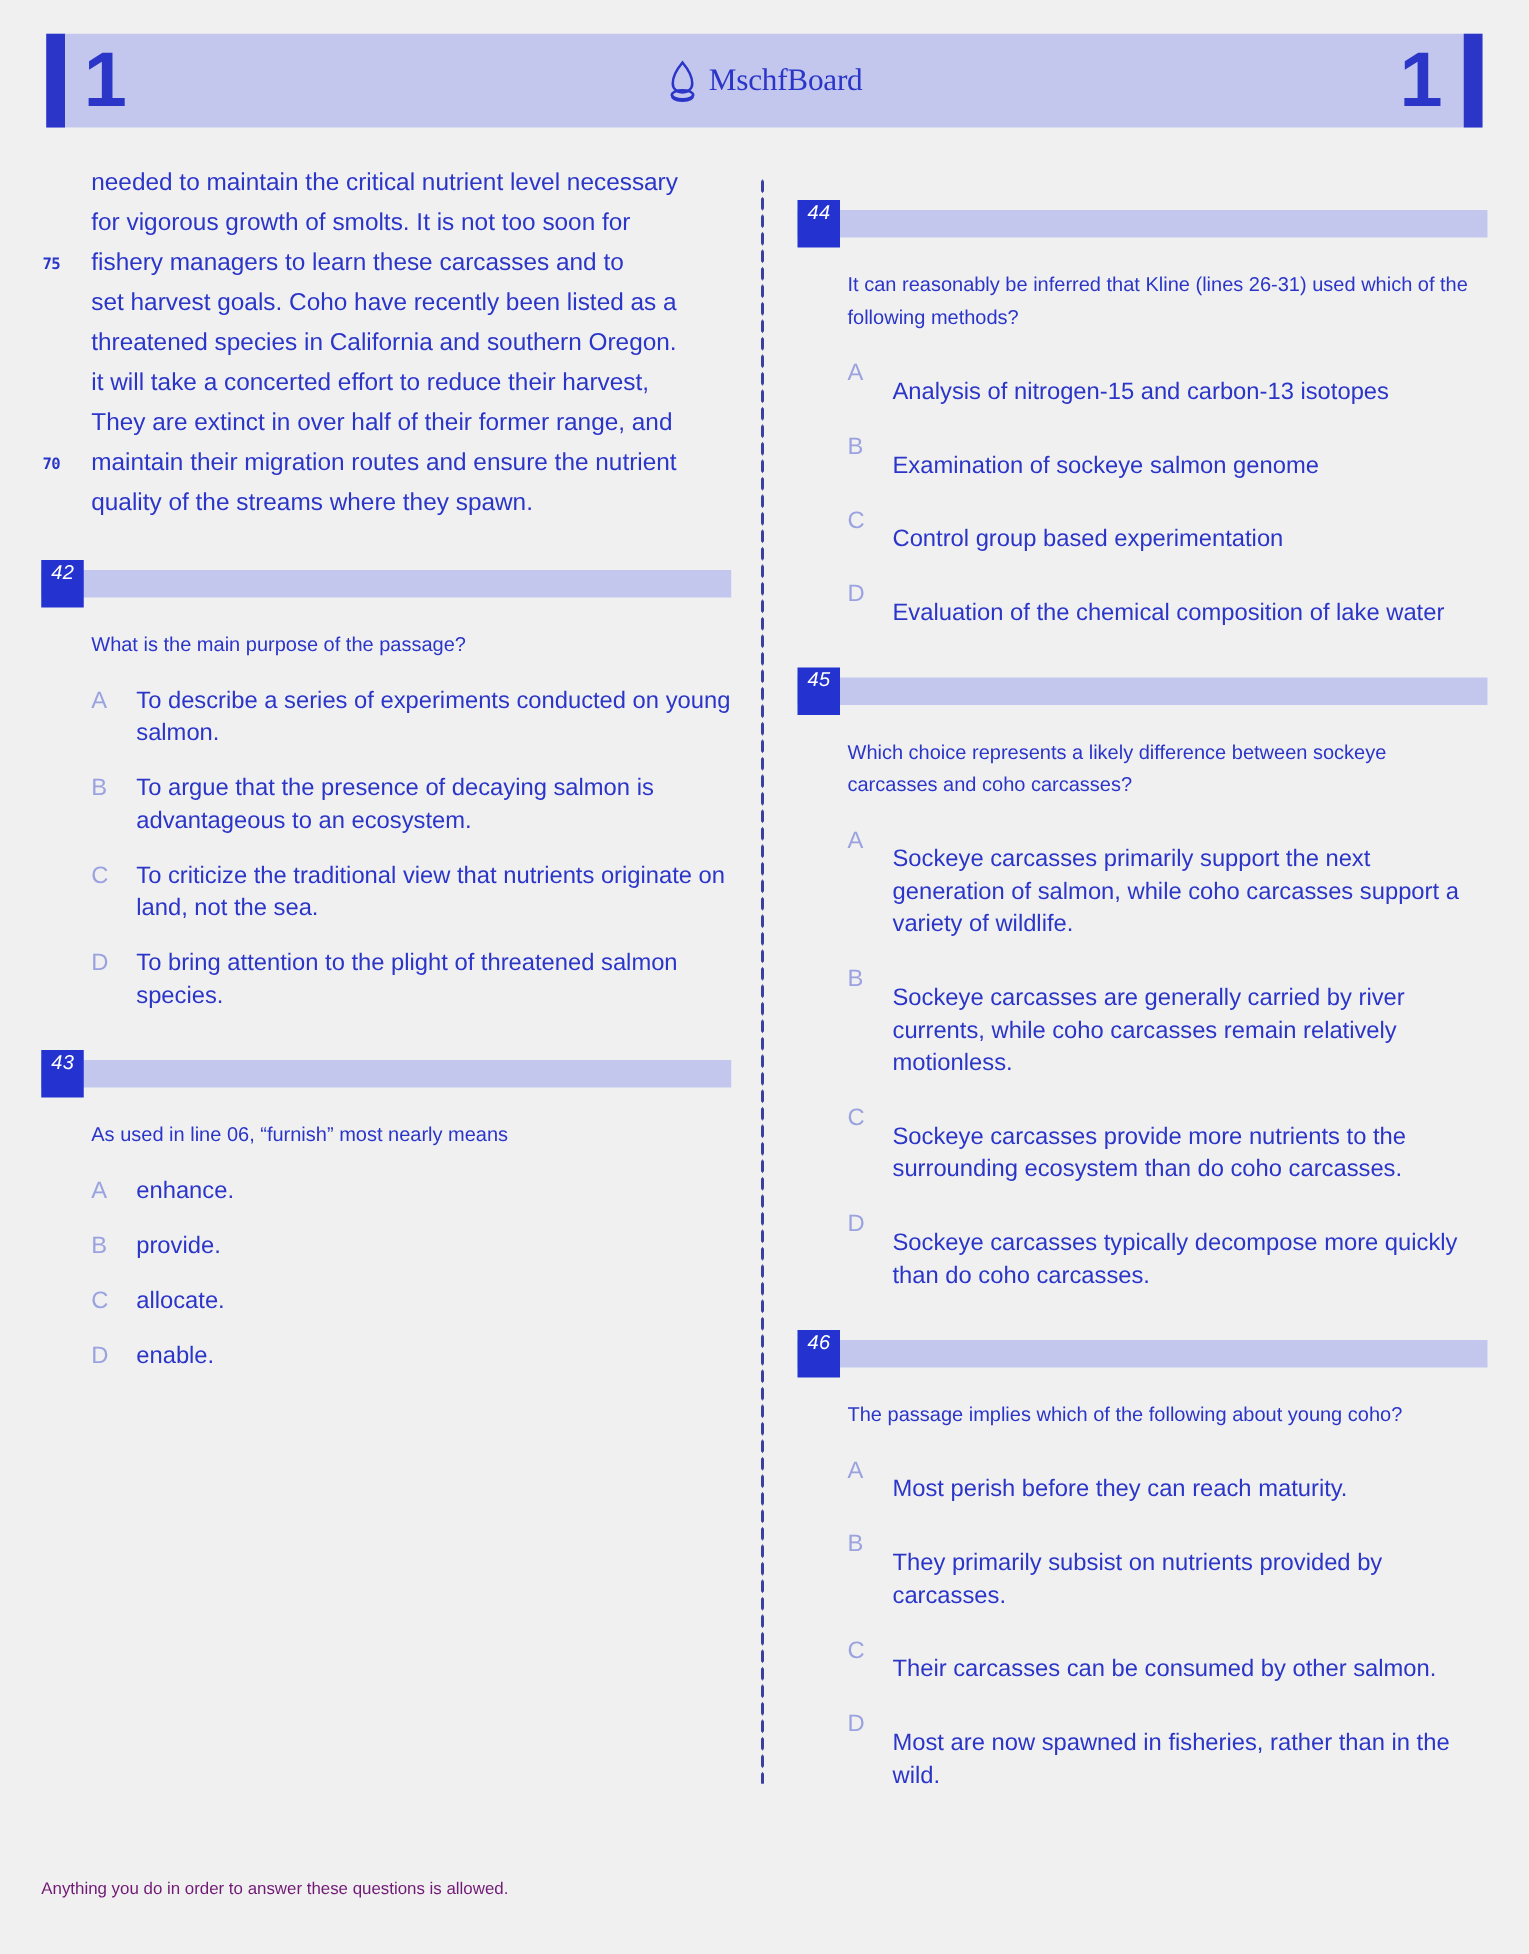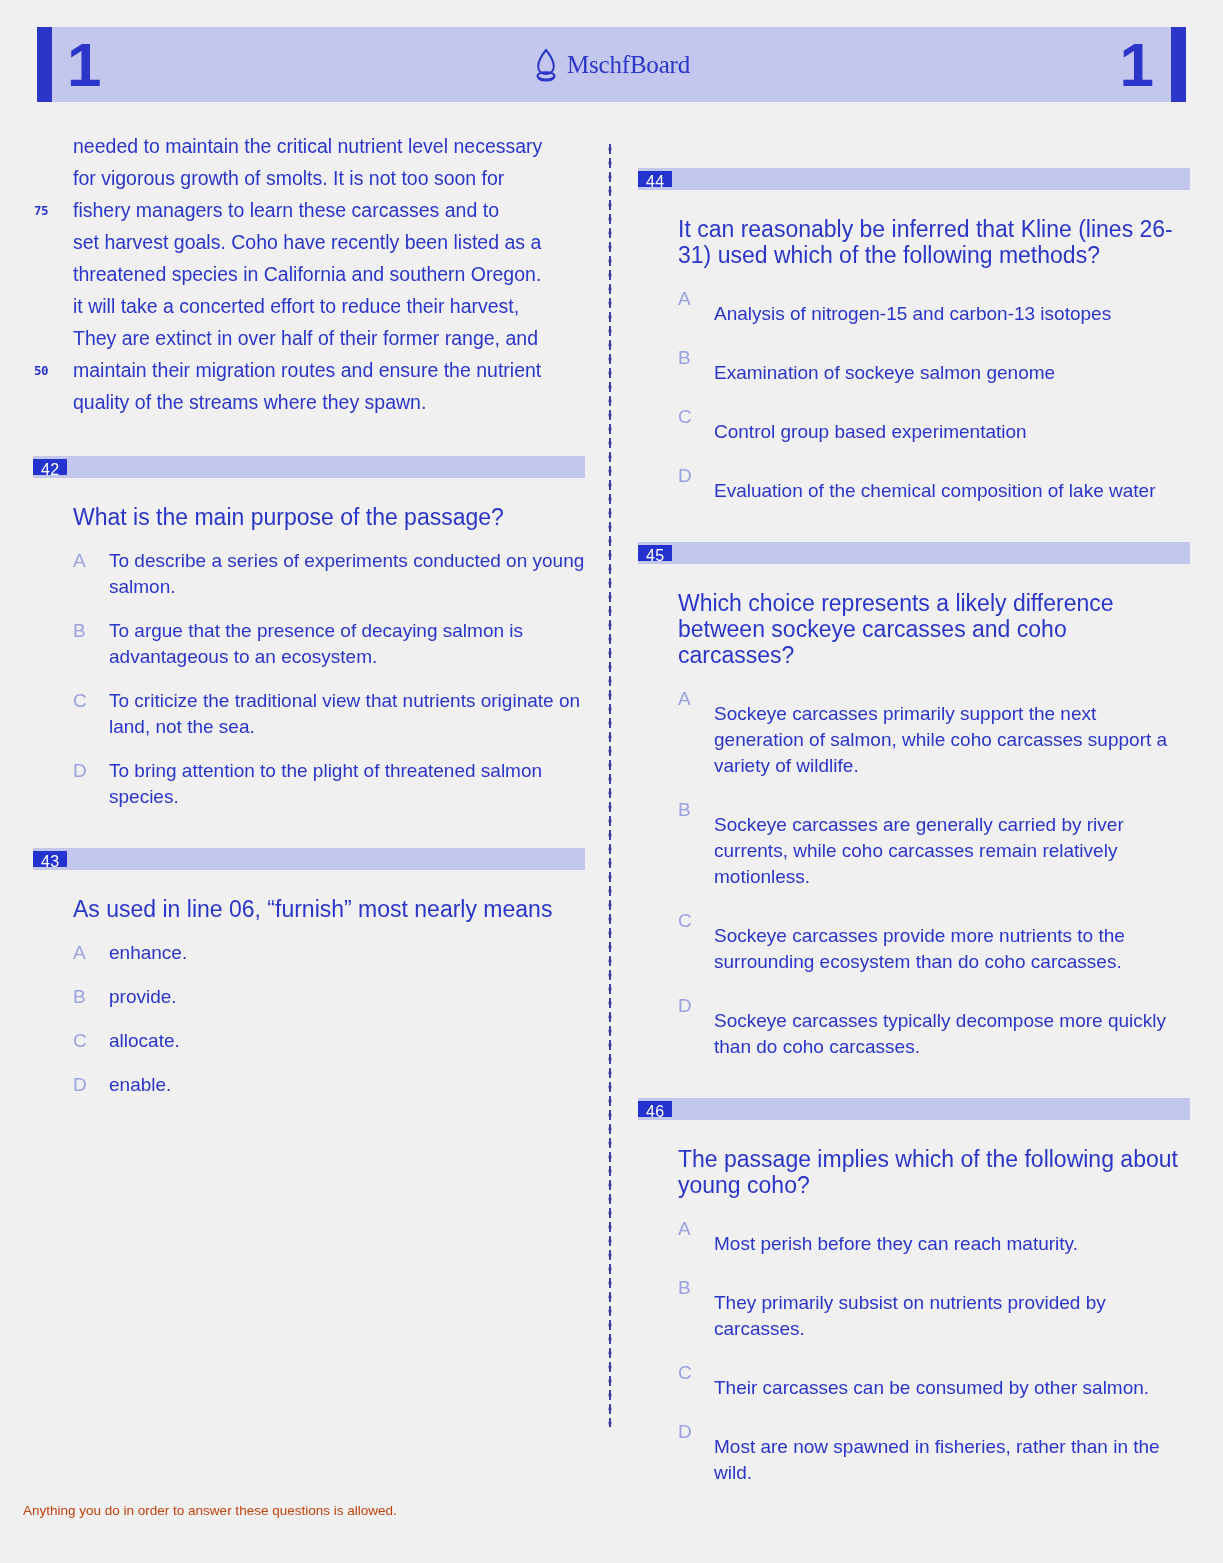--- a/index.html
+++ b/index.html
@@ -133,9 +133,10 @@
     color: #ffffff;
     font-size: 16px;
     line-height: 22px;
-    height: 16px;
+    height: 38px;
     padding: 0 8px;
     letter-spacing: 0.3px;
+    font-style: italic;
   }
   .qbody { padding-left: 40px; }
   .qtext {

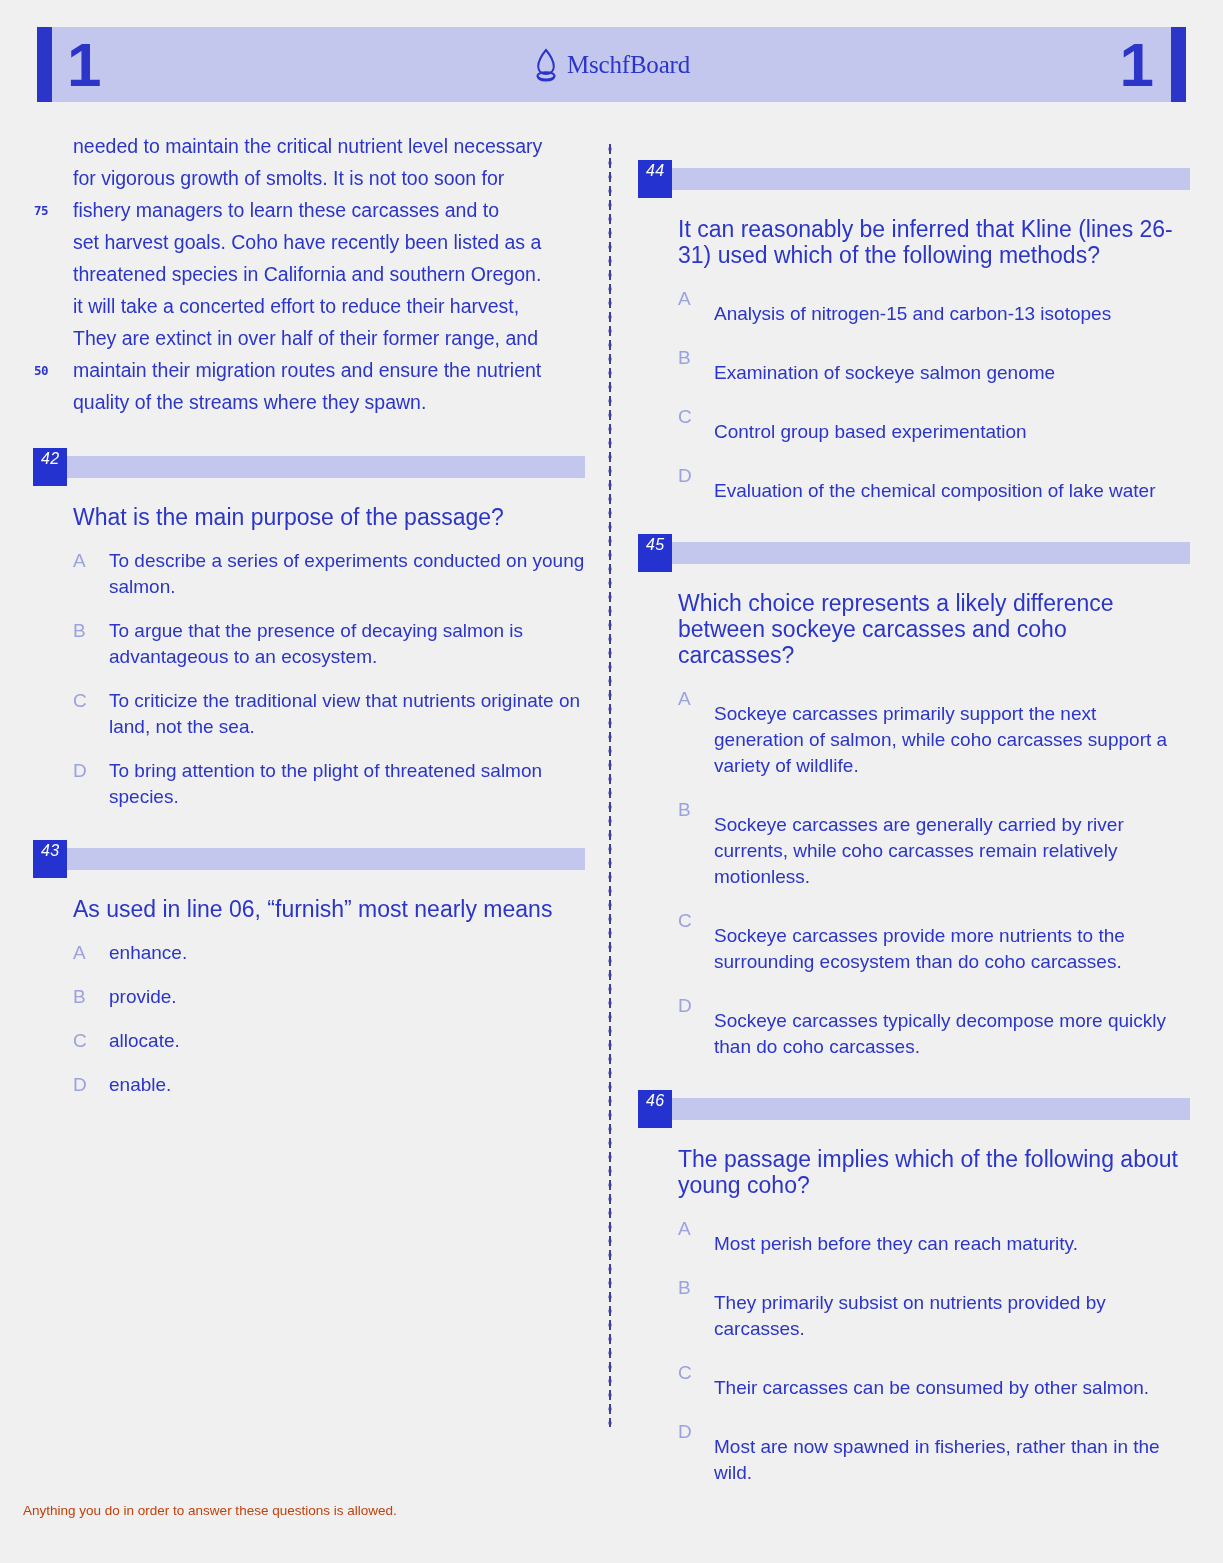--- a/index.html
+++ b/index.html
@@ -140,7 +140,7 @@
   }
   .qbody { padding-left: 40px; }
   .qtext {
-    font-size: 23px;
+    font-size: 16px;
     line-height: 26px;
     margin-top: 26px;
     margin-bottom: 4px;

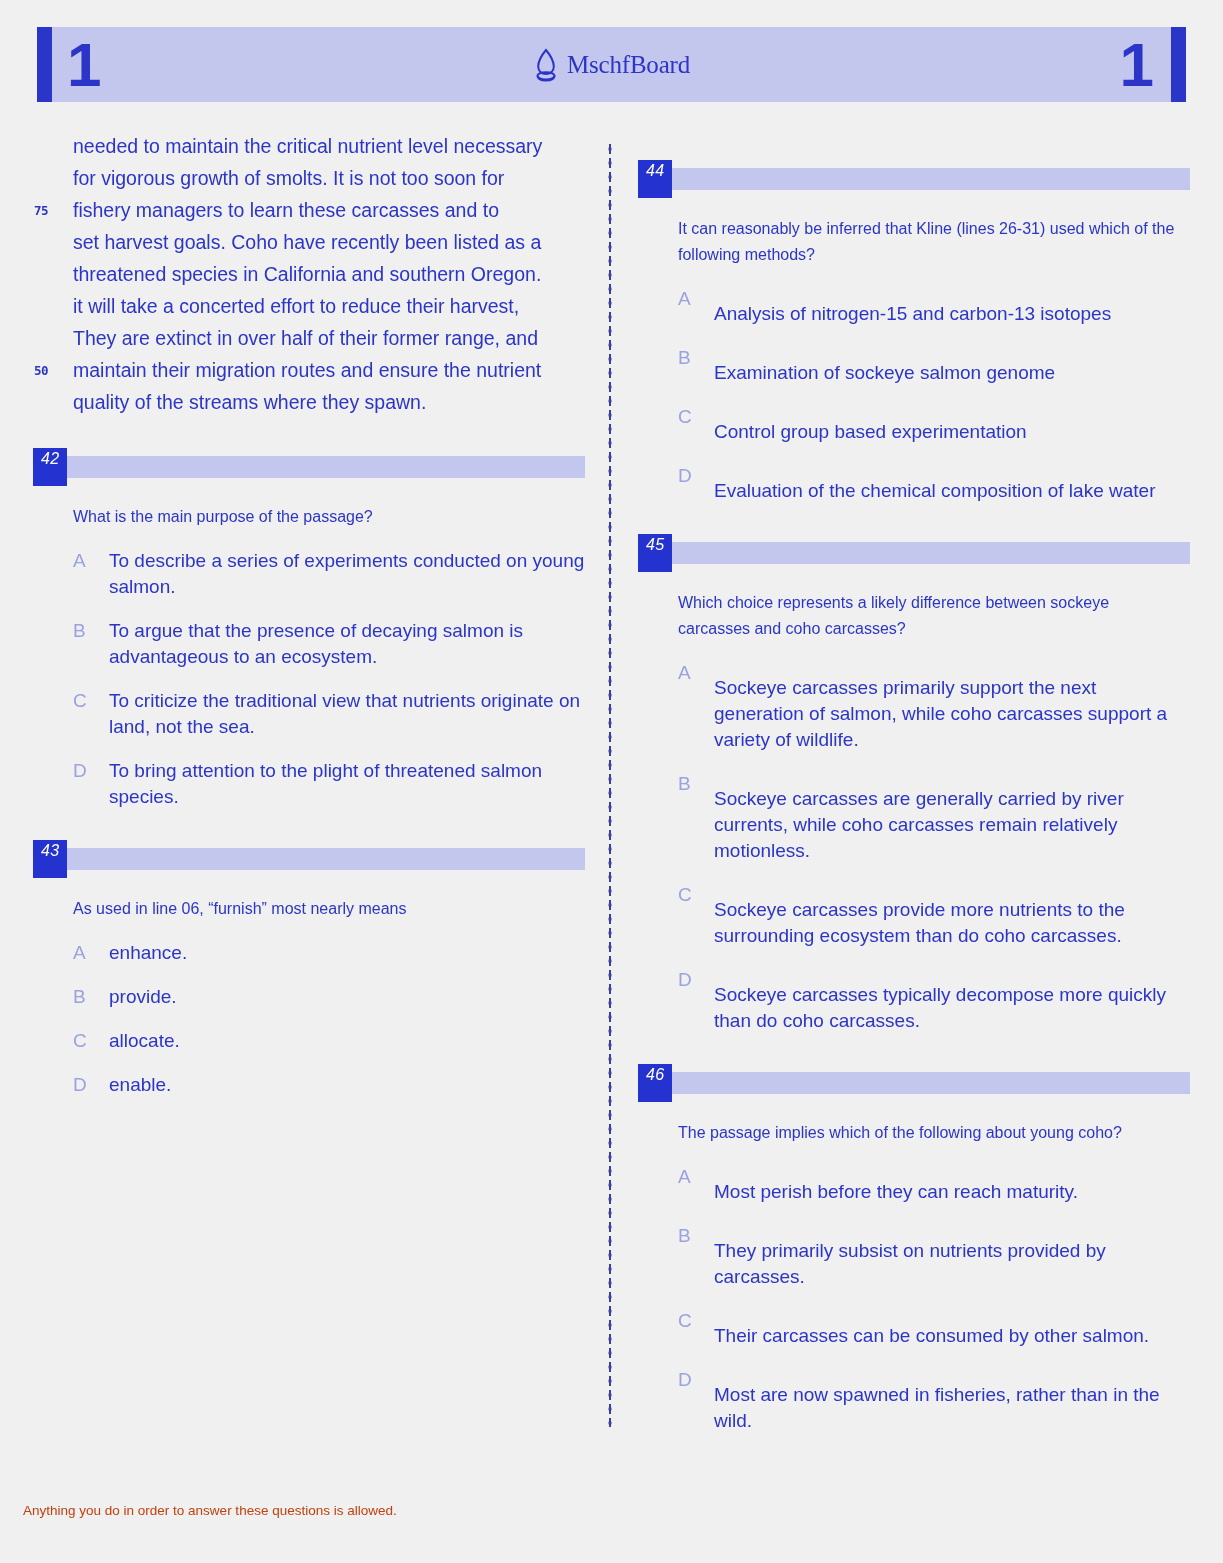--- a/index.html
+++ b/index.html
@@ -209,7 +209,7 @@
         <div class="pline"><span>threatened species in California and southern Oregon.</span></div>
         <div class="pline"><span>it will take a concerted effort to reduce their harvest,</span></div>
         <div class="pline"><span>They are extinct in over half of their former range, and</span></div>
-        <div class="pline"><span class="lineno">50</span><span>maintain their migration routes and ensure the nutrient</span></div>
+        <div class="pline"><span class="lineno">70</span><span>maintain their migration routes and ensure the nutrient</span></div>
         <div class="pline"><span>quality of the streams where they spawn.</span></div>
       </div>
     <div id="left-questions">

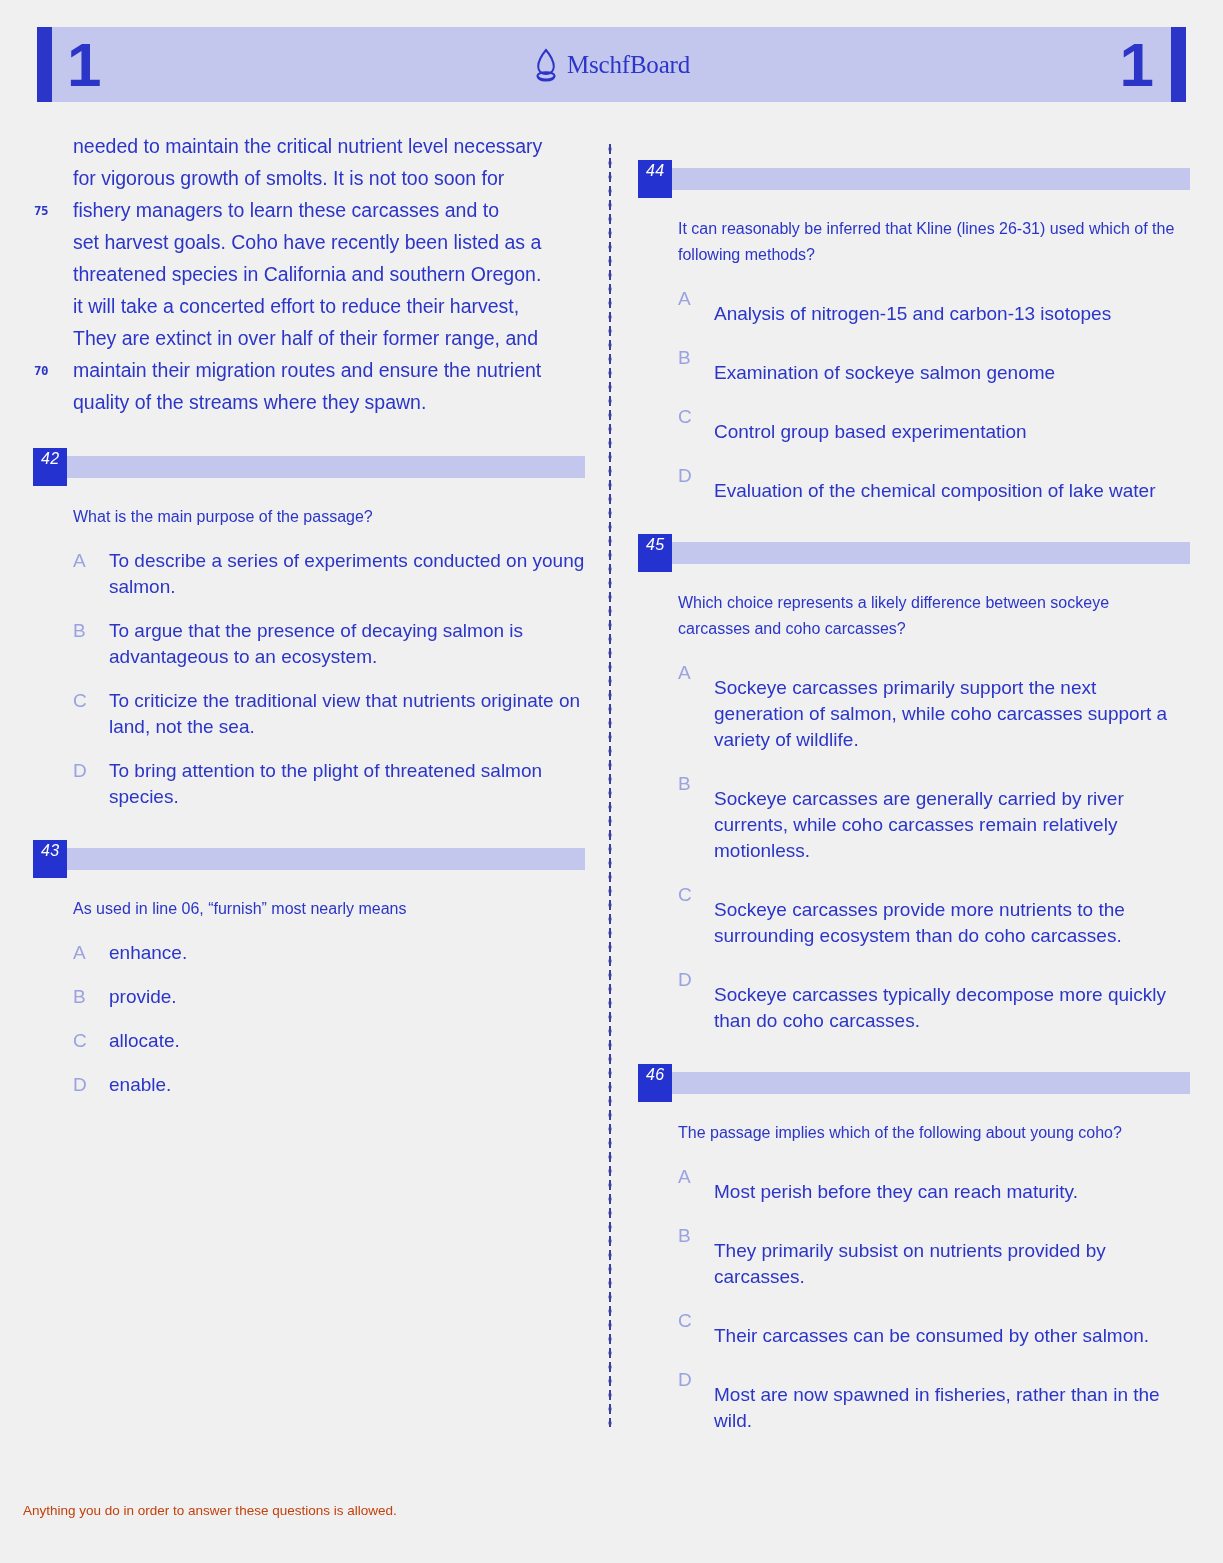--- a/index.html
+++ b/index.html
@@ -168,10 +168,10 @@
   
   .footer {
     position: absolute;
-    left: 23px;
+    left: 33px;
     top: 1503px;
     font-size: 13.5px;
-    color: #c2410c;
+    color: #701a75;
   }
 </style>
 </head>

